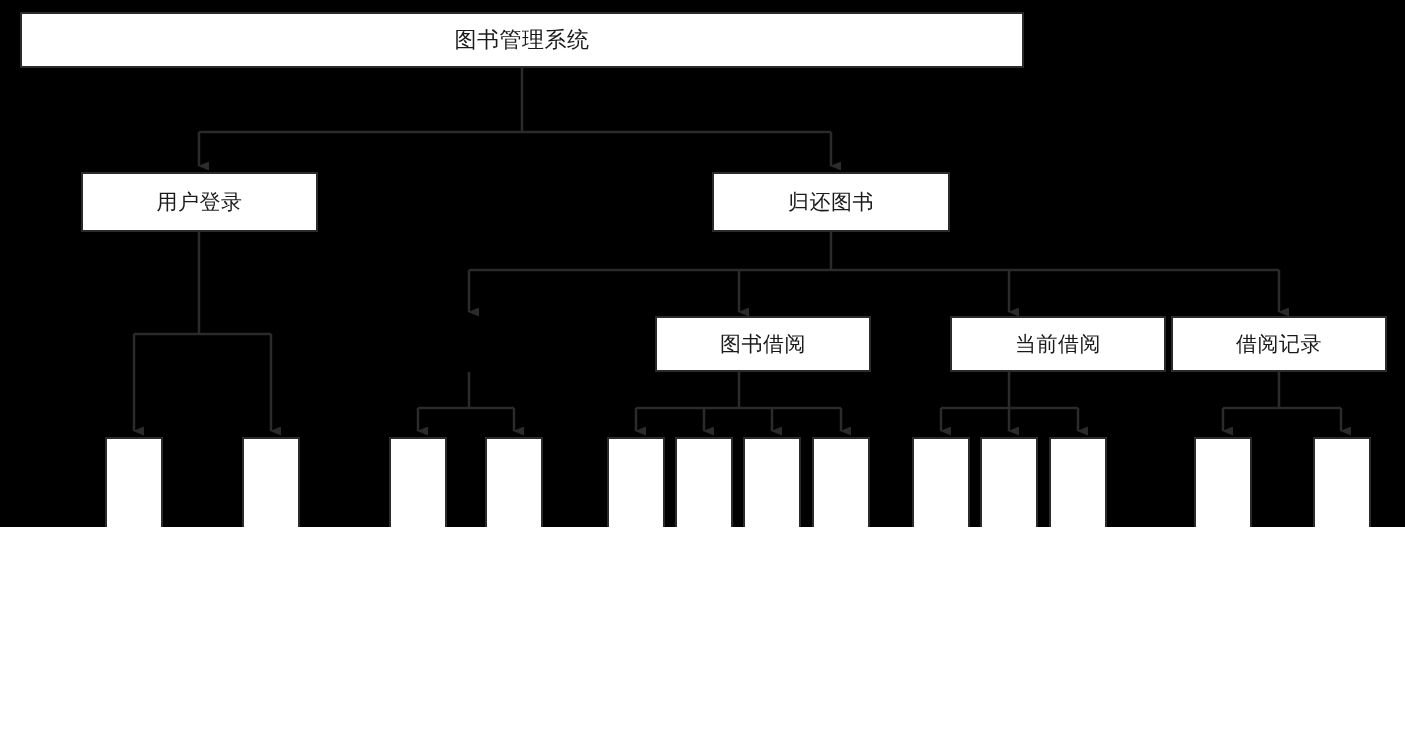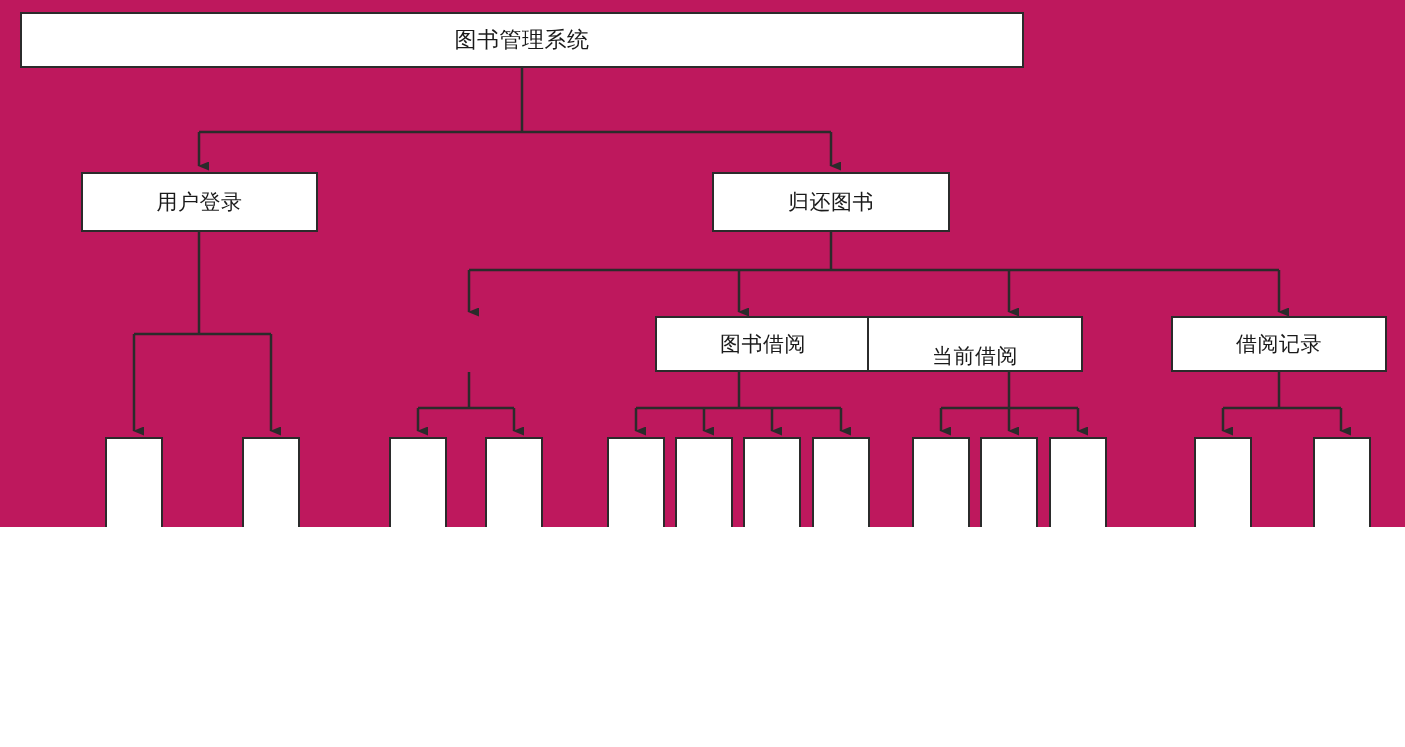--- a/index.html
+++ b/index.html
@@ -15,7 +15,7 @@
     position: relative;
     width: 1405px;
     height: 527px;
-    background: #be185d;
+    background: #000000;
     overflow: hidden;
   }
   svg.connector-layer {

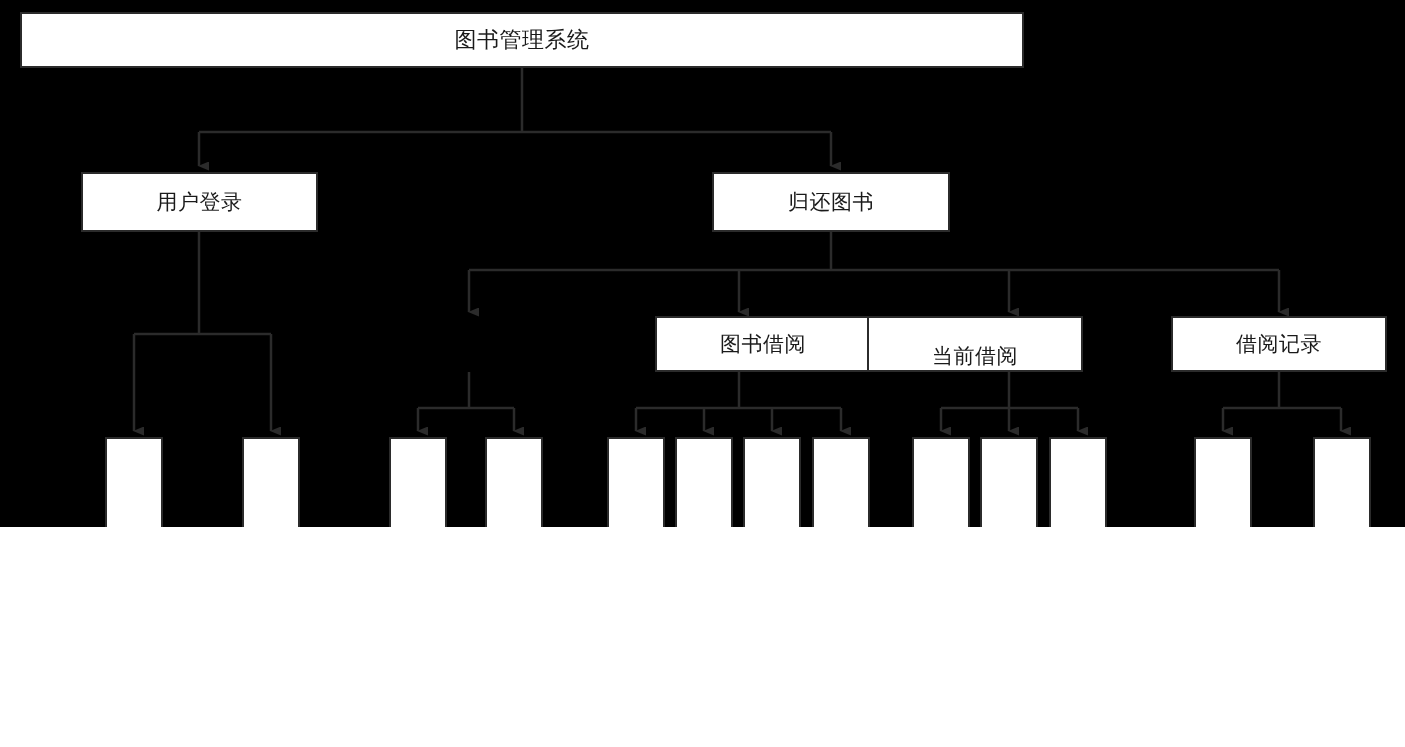--- a/index.html
+++ b/index.html
@@ -139,7 +139,7 @@
   <div class="node node-h" style="left:622px; top:316px; width:216px; height:56px;margin-left:33px;">
     <span>图书借阅</span>
   </div>
-  <div class="node node-h" style="left:867px; top:316px; width:216px; height:56px;align-items:flex-end;">
+  <div class="node node-h" style="left:950px; top:316px; width:216px; height:56px;">
     <span>当前借阅</span>
   </div>
   <div class="node node-h" style="left:1171px; top:316px; width:216px; height:56px;">

